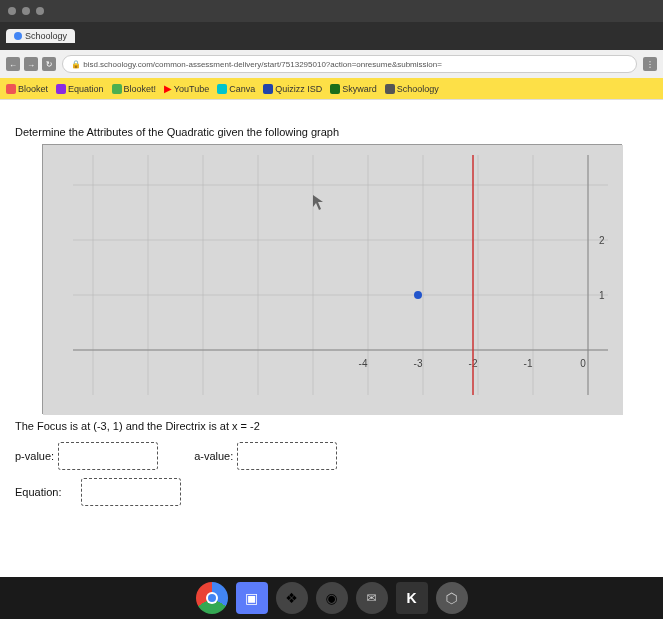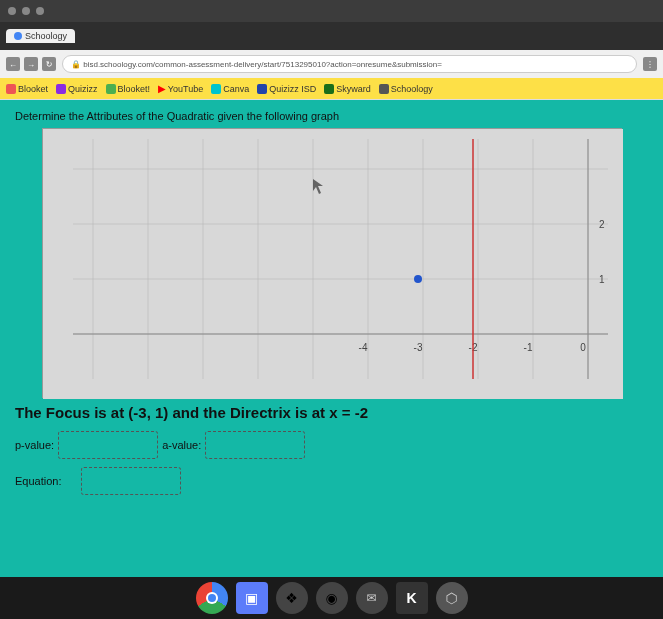--- a/index.html
+++ b/index.html
@@ -229,7 +229,7 @@
   </div>
   <div class="bookmark-item">
     <span class="bookmark-icon" style="background:#8a2be2;"></span>
-    <span>Quizizz</span>
+    <span>Equation</span>
   </div>
   <div class="bookmark-item">
     <span class="bookmark-icon" style="background:#4caf50;"></span>

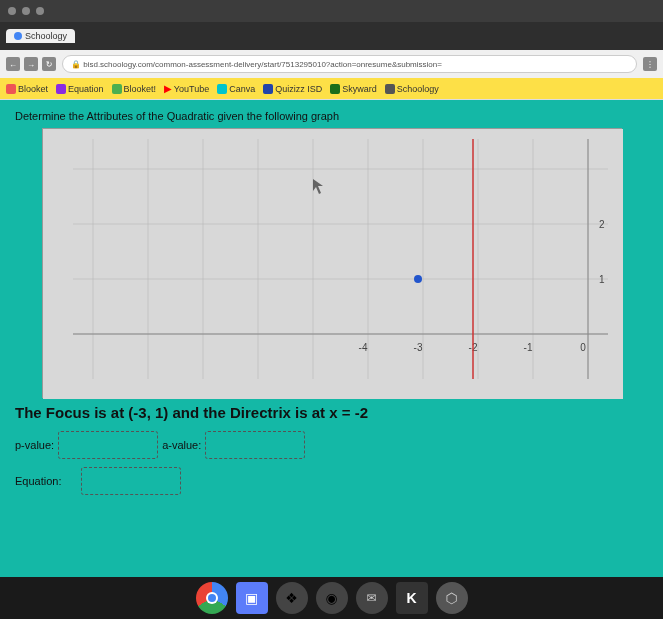--- a/index.html
+++ b/index.html
@@ -103,8 +103,8 @@
 
     
     .content-area {
-      background: #14b8a6;
-      padding: 10px 15px;
+      background: #ffffff;
+      padding: 26px 15px;
       height: calc(619px - 22px - 28px - 28px - 22px - 42px);
       position: relative;
     }

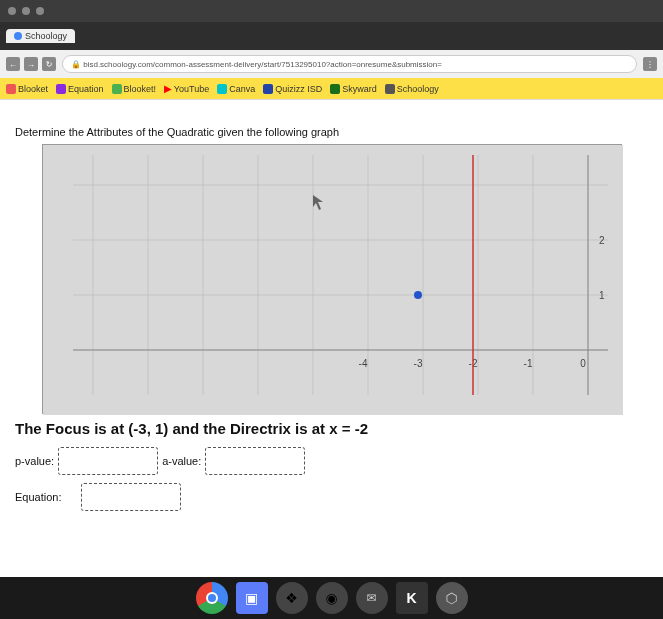--- a/index.html
+++ b/index.html
@@ -128,11 +128,10 @@
 
     
     .focus-text {
-      font-size: 15px;
+      font-size: 11px;
       color: #111;
       margin-top: 6px;
       margin-bottom: 10px;
-      font-weight: bold;
     }
 
     

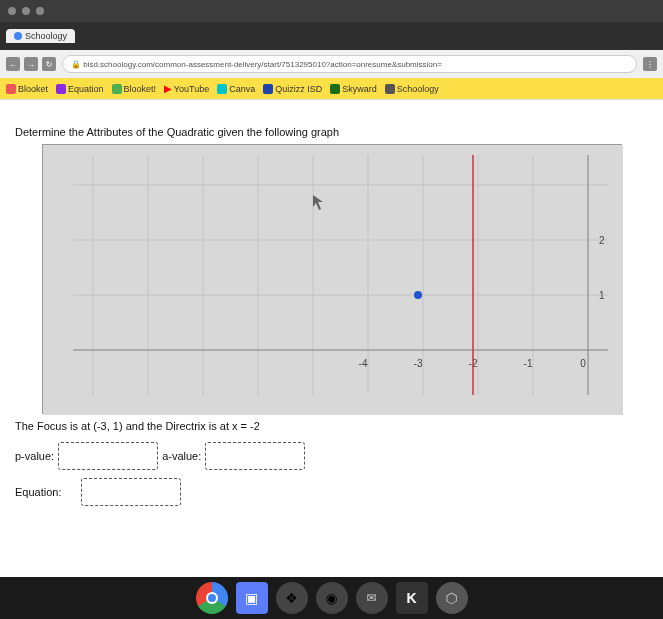--- a/index.html
+++ b/index.html
@@ -138,7 +138,7 @@
     .fields-row {
       display: flex;
       align-items: flex-start;
-      gap: 4px;
+      gap: 36px;
       margin-bottom: 8px;
     }
     .field-group {

